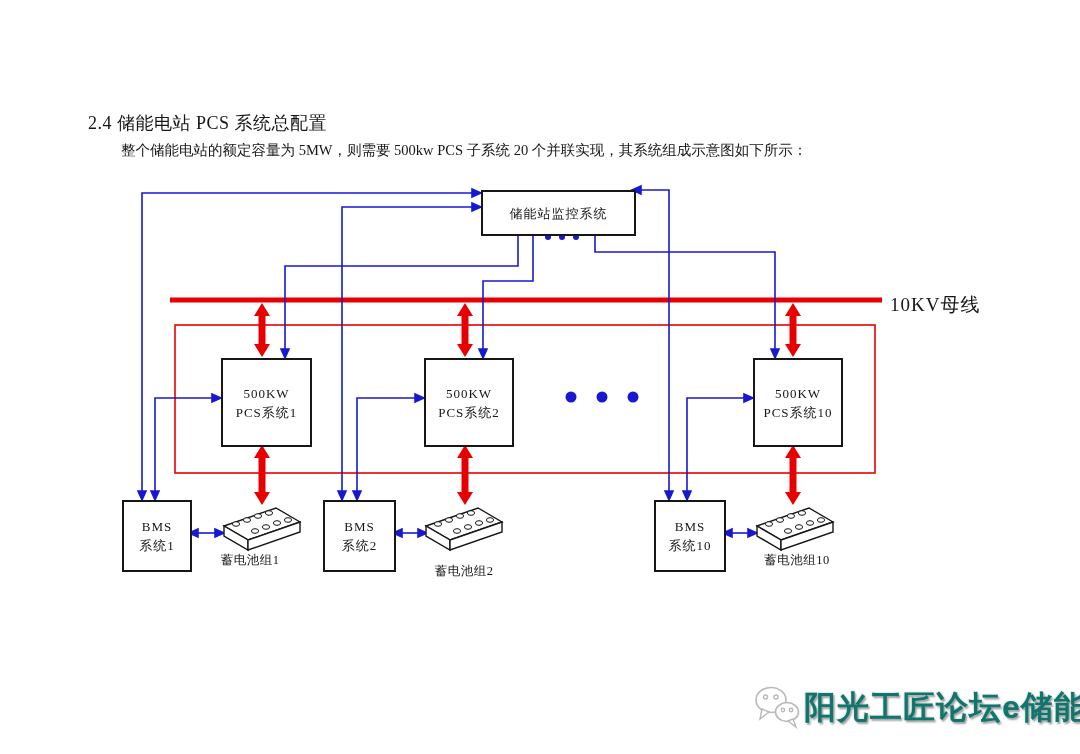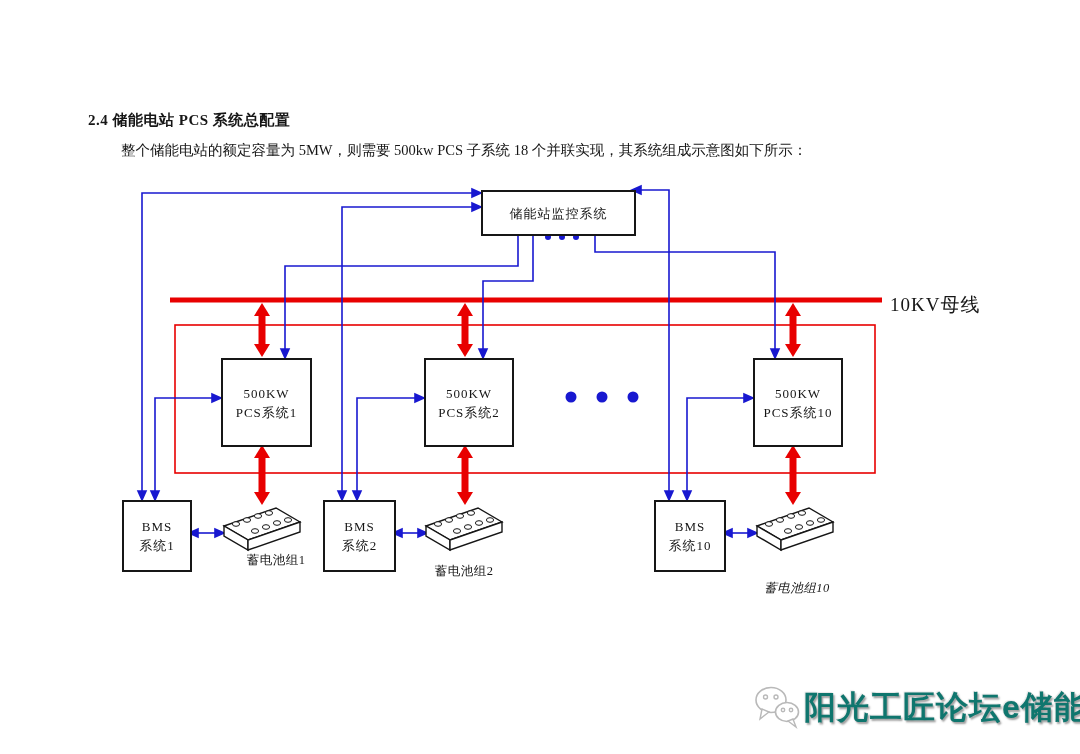--- a/index.html
+++ b/index.html
@@ -14,7 +14,7 @@
   .abs{position:absolute;}
   #heading{
     left:88px;top:111px;
-    font-size:15px;font-weight:bold;letter-spacing:.5px;
+    font-size:18px;font-weight:normal;letter-spacing:.5px;
   }
   #paragraph{
     left:121px;top:141px;width:860px;

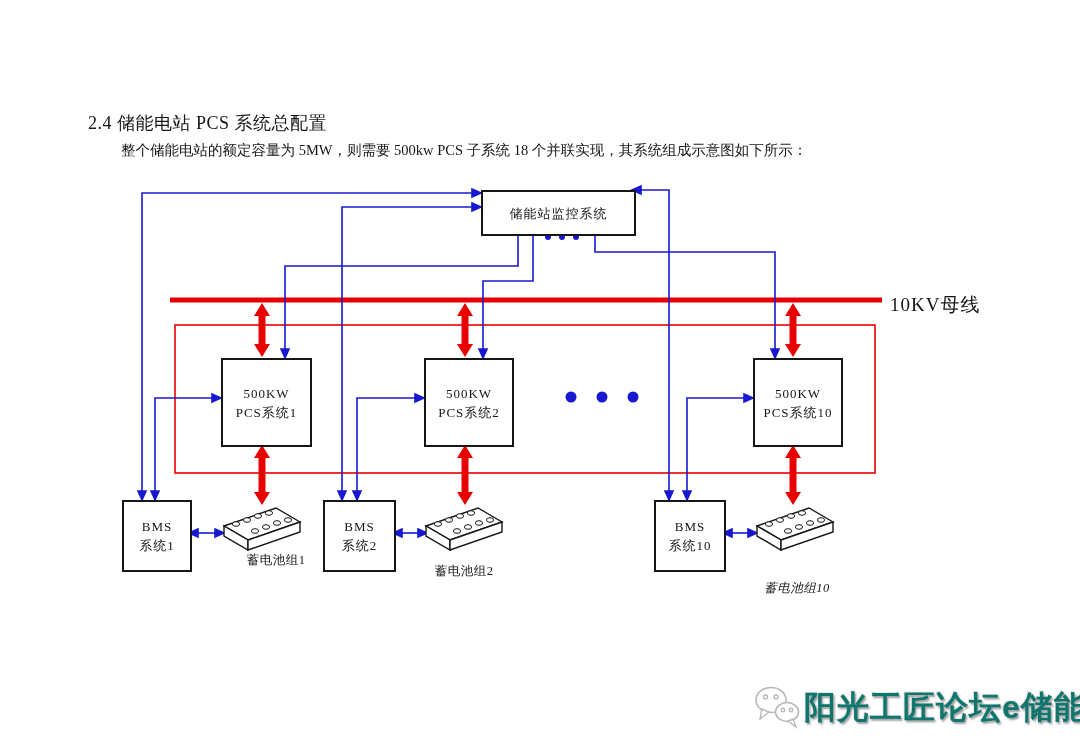--- a/index.html
+++ b/index.html
@@ -57,7 +57,7 @@
 <div id="page">
 
   <div id="heading" class="abs">2.4 储能电站 PCS 系统总配置</div>
-  <div id="paragraph" class="abs">整个储能电站的额定容量为 5MW，则需要 500kw PCS 子系统 18 个并联实现，其系统组成示意图如下所示：</div>
+  <div id="paragraph" class="abs">整个储能电站的额定容量为 5MW，则需要 500kw PCS 子系统 20 个并联实现，其系统组成示意图如下所示：</div>
 
   <svg class="layer" width="1080" height="754" viewBox="0 0 1080 754">
 

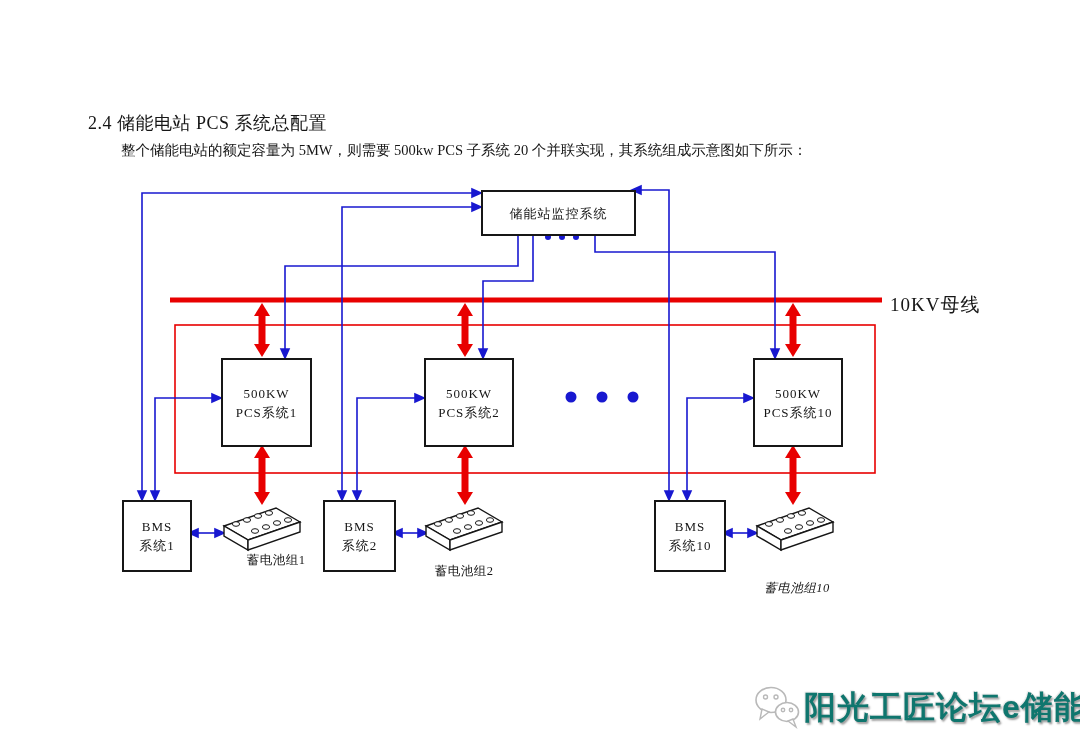--- a/index.html
+++ b/index.html
@@ -227,7 +227,7 @@
   </div>
 
   <div id="bus-label" class="abs">10KV母线</div>
-  <div class="bat-label" style="left:234px;top:552px;width:84px;">蓄电池组1</div>
+  <div class="bat-label" style="left:208px;top:552px;width:84px;">蓄电池组1</div>
   <div class="bat-label" style="left:422px;top:563px;width:84px;">蓄电池组2</div>
   <div class="bat-label" style="left:751px;top:580px;width:92px;font-style:italic;">蓄电池组10</div>
 

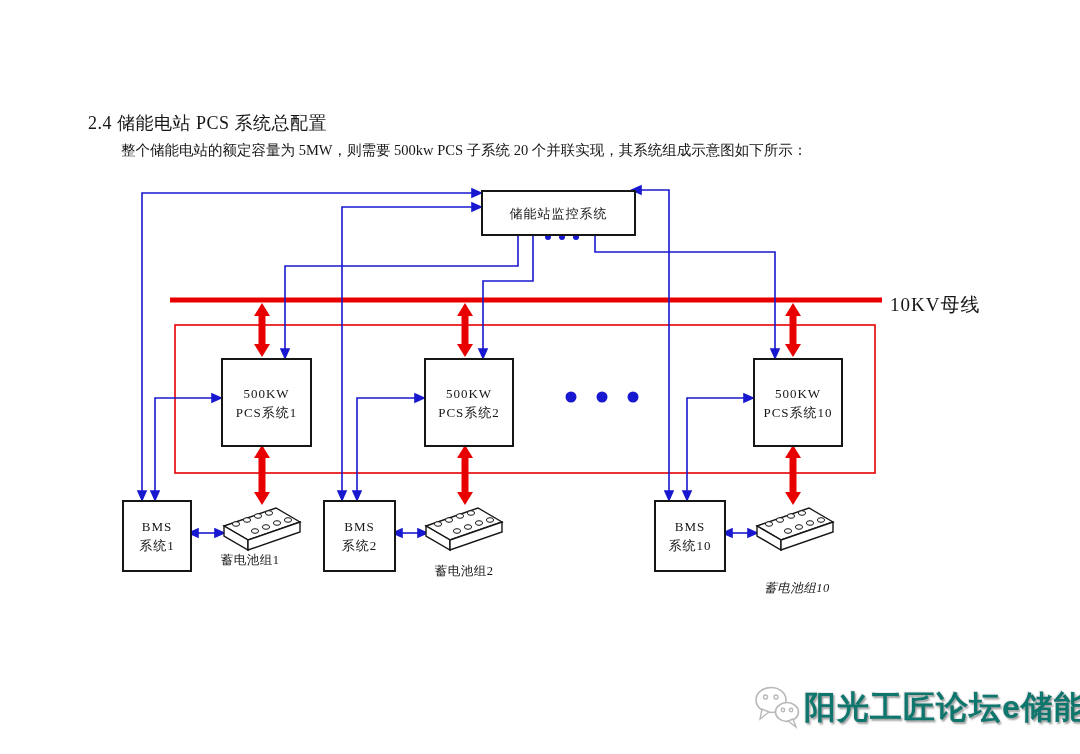--- a/index.html
+++ b/index.html
@@ -229,7 +229,7 @@
   <div id="bus-label" class="abs">10KV母线</div>
   <div class="bat-label" style="left:208px;top:552px;width:84px;">蓄电池组1</div>
   <div class="bat-label" style="left:422px;top:563px;width:84px;">蓄电池组2</div>
-  <div class="bat-label" style="left:751px;top:580px;width:92px;font-style:italic;">蓄电池组10</div>
+  <div class="bat-label" style="left:751px;top:552px;width:92px;">蓄电池组10</div>
 
 
   <div id="watermark">

